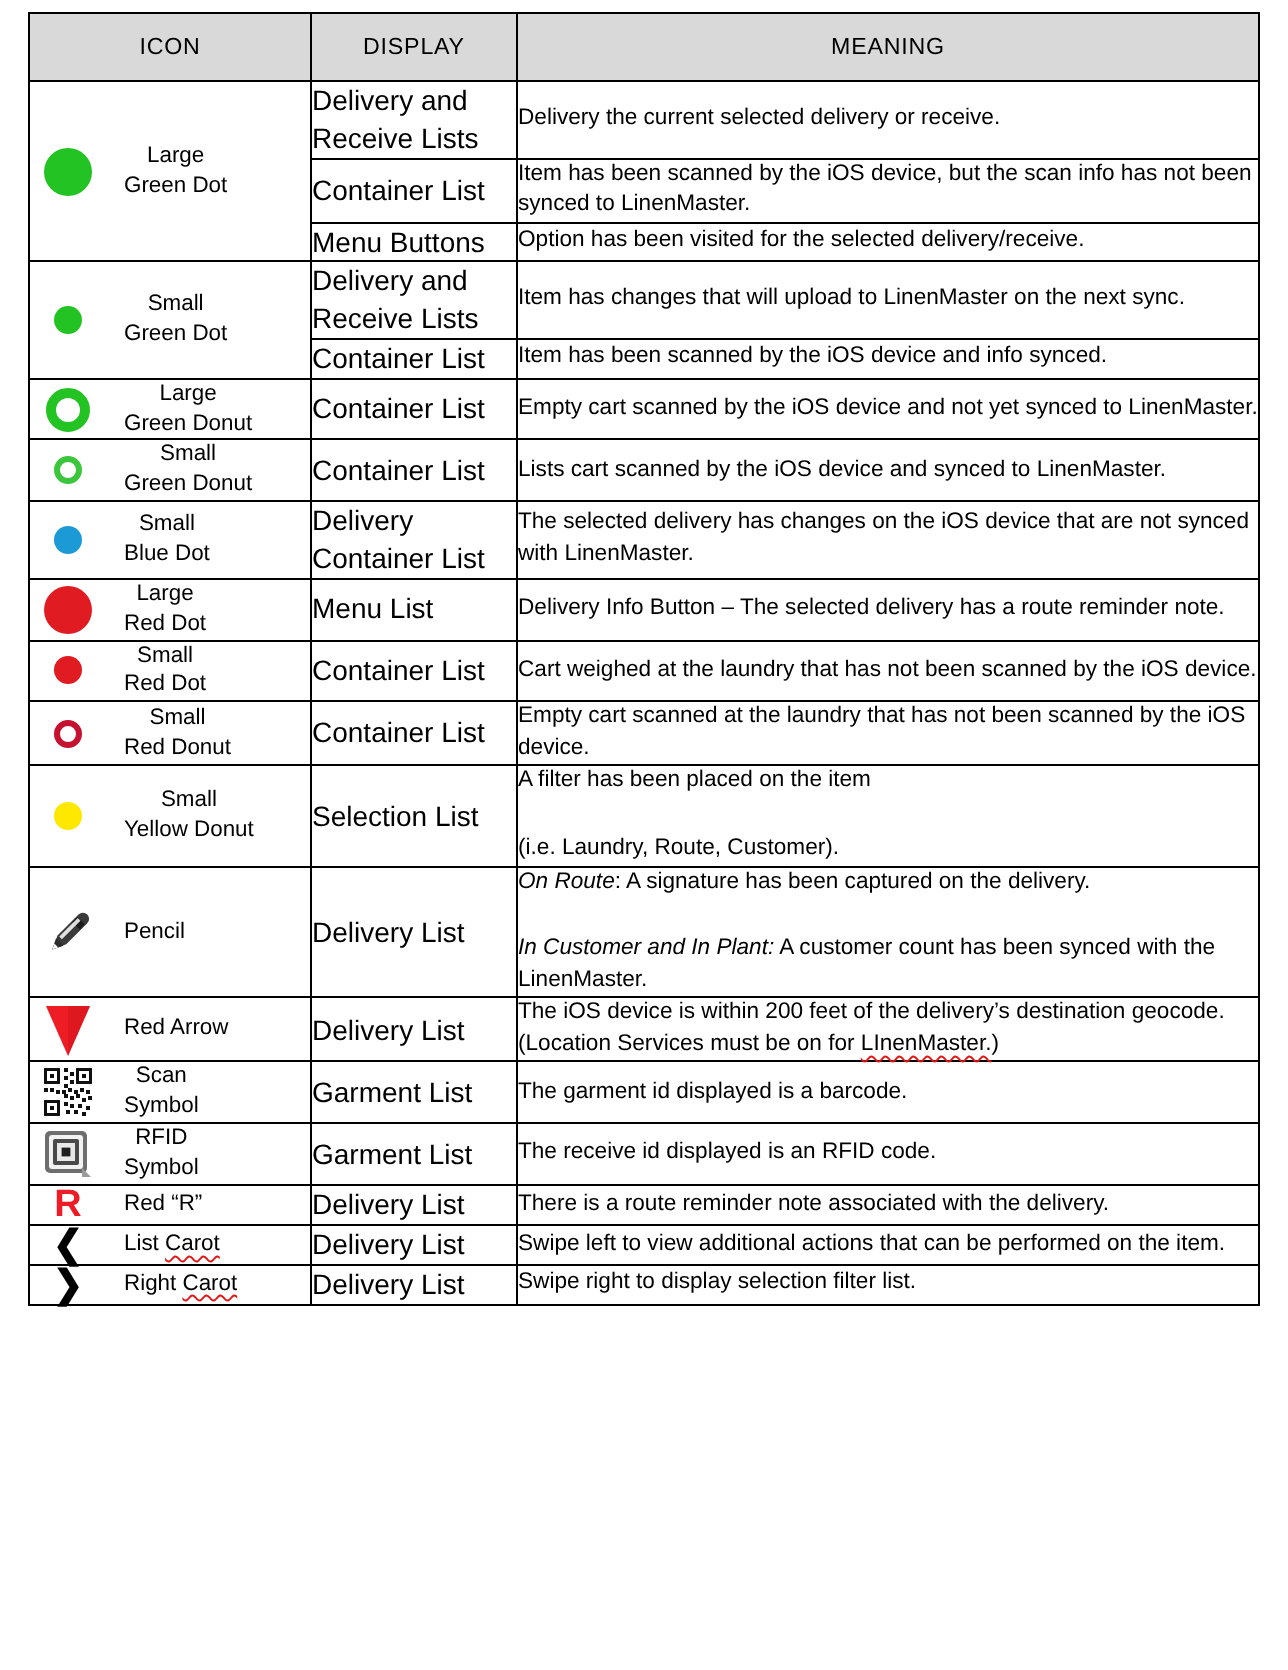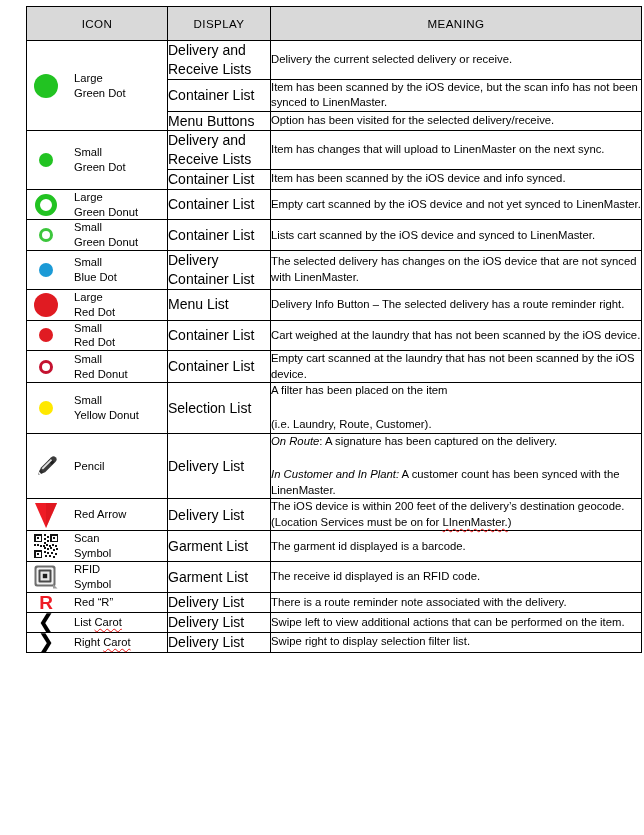--- a/index.html
+++ b/index.html
@@ -16,7 +16,7 @@
   }
   #legend-table {
     position: absolute;
-    left: 26px;
+    left: 14px;
     top: 6px;
     width: 616px;
     border-collapse: collapse;

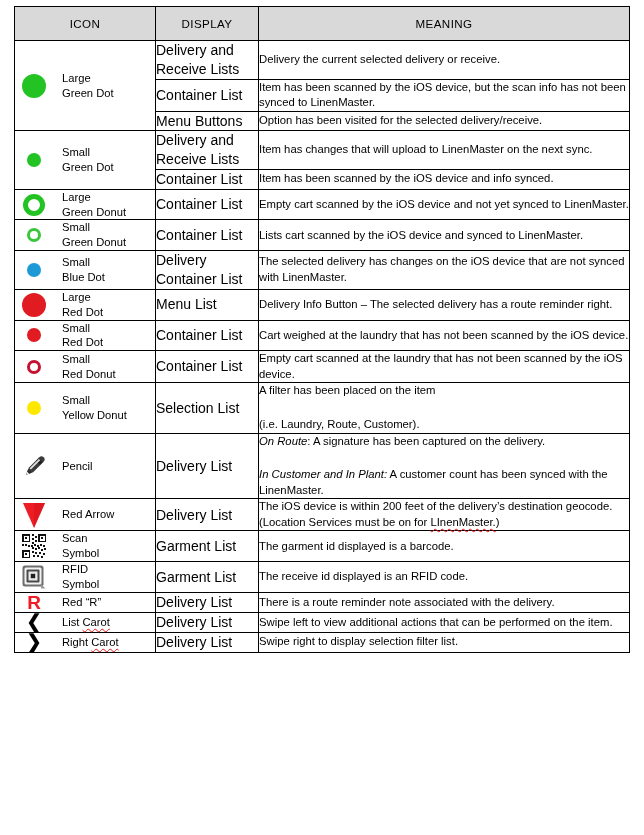--- a/index.html
+++ b/index.html
@@ -61,6 +61,7 @@
   .icon-label {
     line-height: 1.33;
     font-size: 11.2px;
+    text-align: center;
   }
 
   

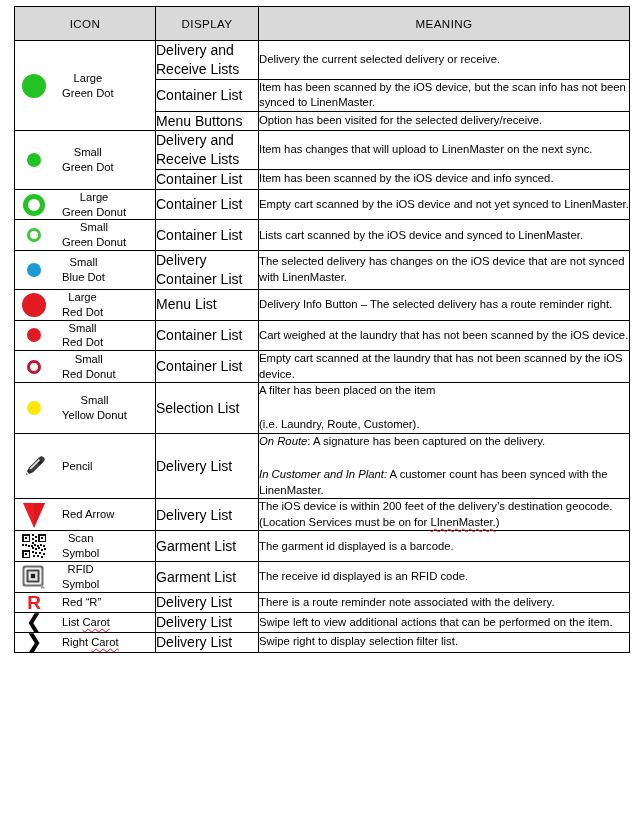--- a/index.html
+++ b/index.html
@@ -256,7 +256,7 @@
         </div>
       </td>
       <td class="display-cell">Menu List</td>
-      <td class="meaning-cell">Delivery Info Button – The selected delivery has a route reminder right.</td>
+      <td class="meaning-cell">Delivery Info Button – The selected delivery has a route reminder note.</td>
     </tr>
 
     <tr>

